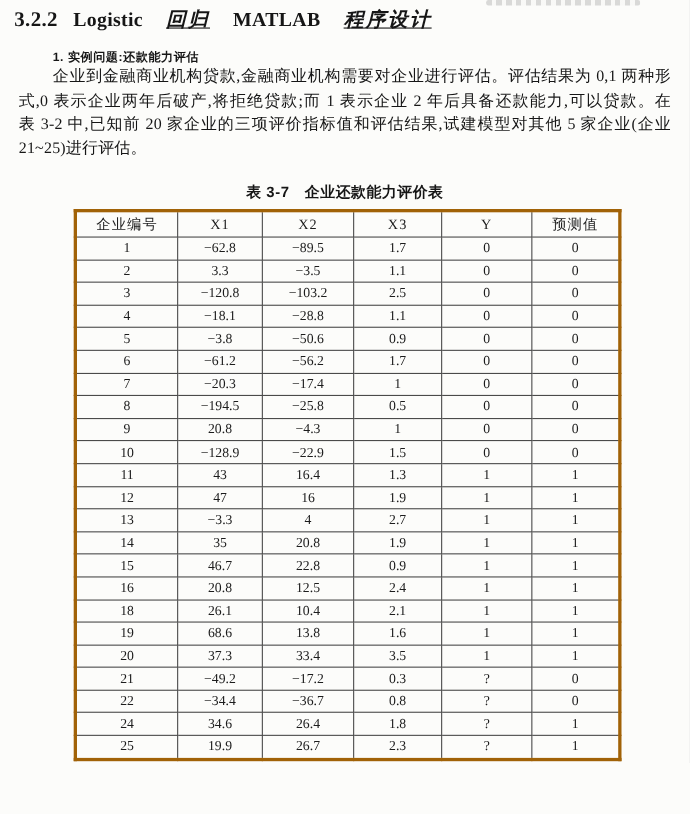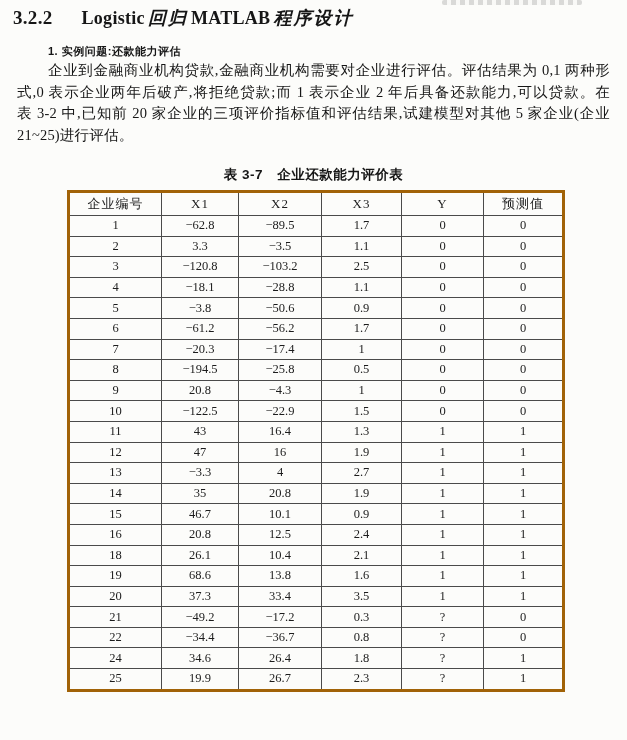--- a/index.html
+++ b/index.html
@@ -21,7 +21,7 @@
     position:absolute;top:6px;left:13px;margin:0;
     font-size:18px;font-weight:bold;letter-spacing:.3px;white-space:nowrap;
   }
-  .title .t-num{font-size:19px;margin-right:26px;}
+  .title .t-num{font-size:19px;margin-right:11px;}
   .title .t-latin{margin:0 3px;}
   .title .t-cjk{font-style:italic;margin:0 0;letter-spacing:2px;}
   .subheading{

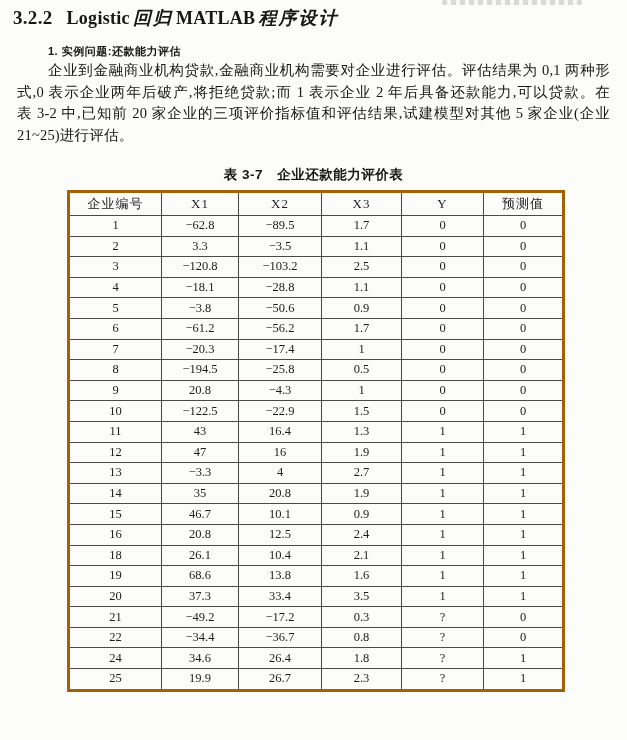--- a/index.html
+++ b/index.html
@@ -23,7 +23,7 @@
   }
   .title .t-num{font-size:19px;margin-right:11px;}
   .title .t-latin{margin:0 3px;}
-  .title .t-cjk{font-style:italic;margin:0 0;letter-spacing:2px;}
+  .title .t-cjk{font-style:italic;margin:0 18px;letter-spacing:2px;text-decoration:underline;}
   .subheading{
     position:absolute;top:44px;left:48px;margin:0;
     font-family:"Liberation Sans", sans-serif;

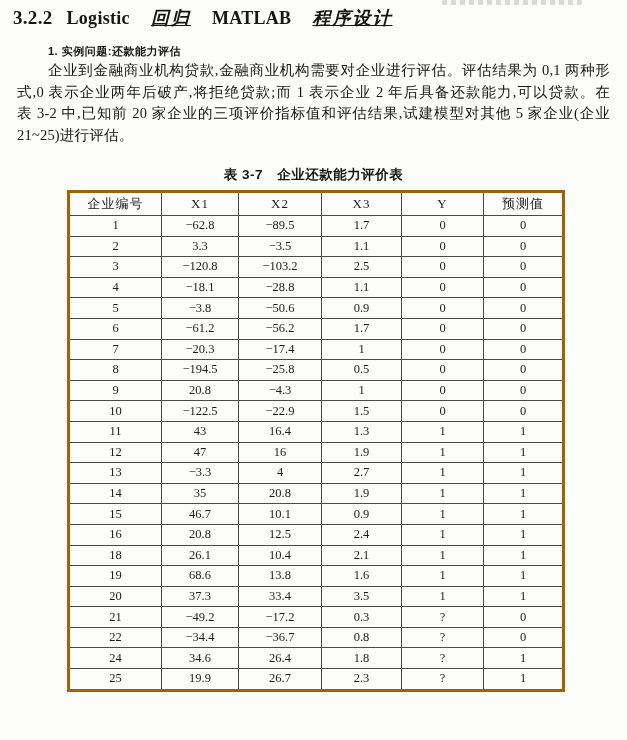--- a/index.html
+++ b/index.html
@@ -172,7 +172,7 @@
         </tr>
         <tr>
           <td>10</td>
-          <td>−122.5</td>
+          <td>−128.9</td>
           <td>−22.9</td>
           <td>1.5</td>
           <td>0</td>

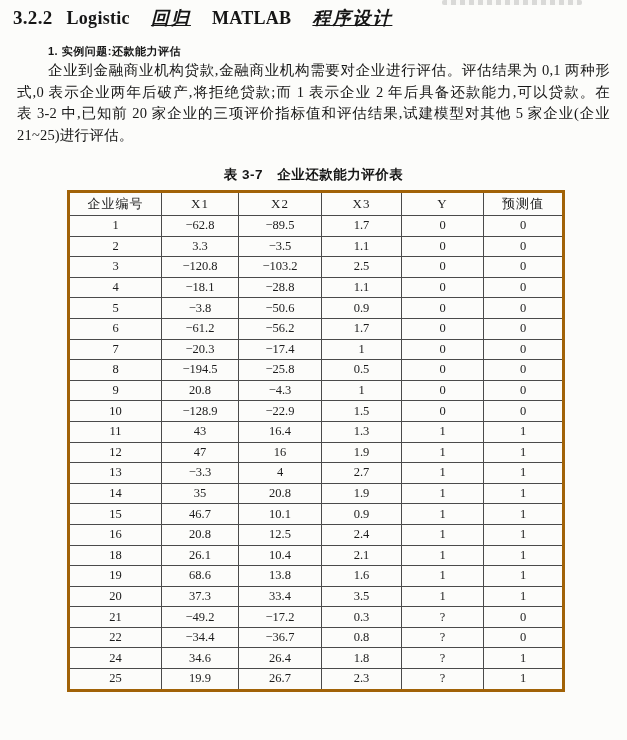--- a/index.html
+++ b/index.html
@@ -213,7 +213,7 @@
         <tr>
           <td>15</td>
           <td>46.7</td>
-          <td>10.1</td>
+          <td>22.8</td>
           <td>0.9</td>
           <td>1</td>
           <td>1</td>

